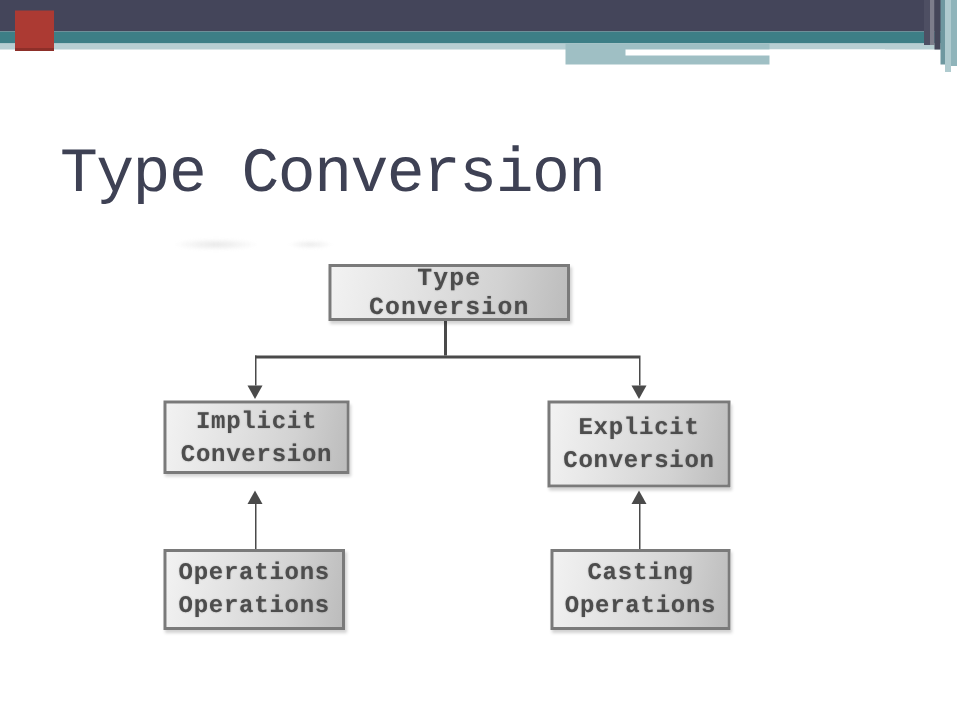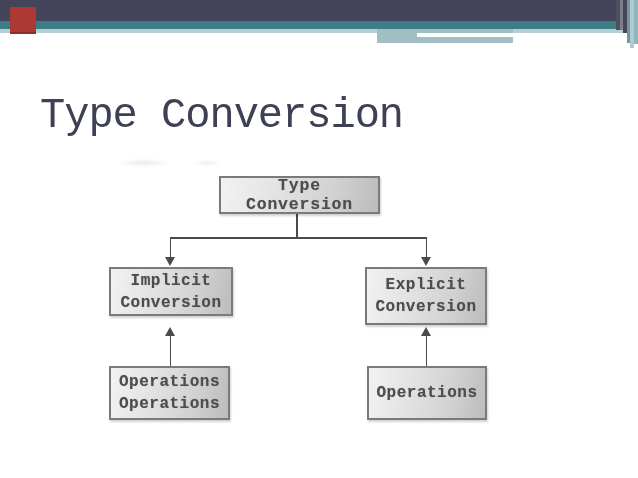--- a/index.html
+++ b/index.html
@@ -138,6 +138,7 @@
     </div>
 
     <div class="abs node two-line" id="node-casting">
+      <span>Casting</span>
       <span>Operations</span>
     </div>
 

